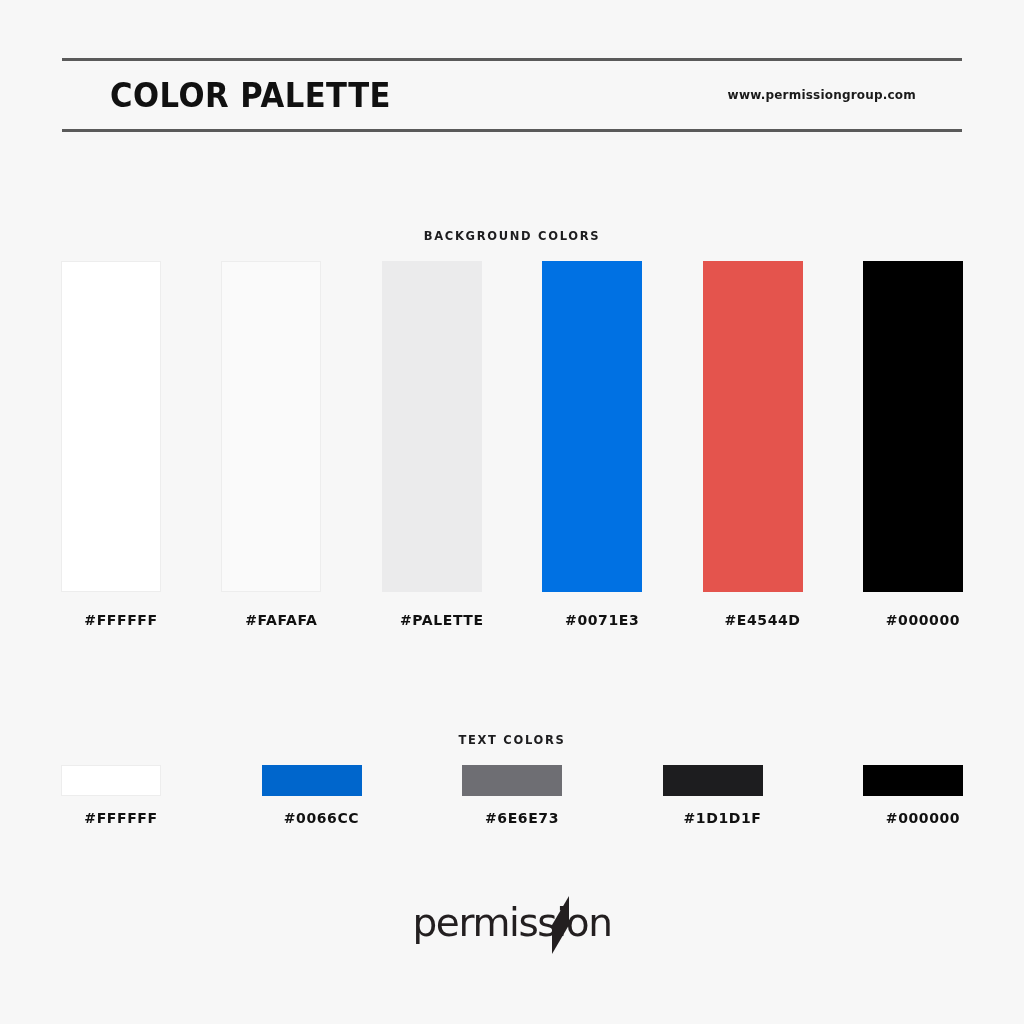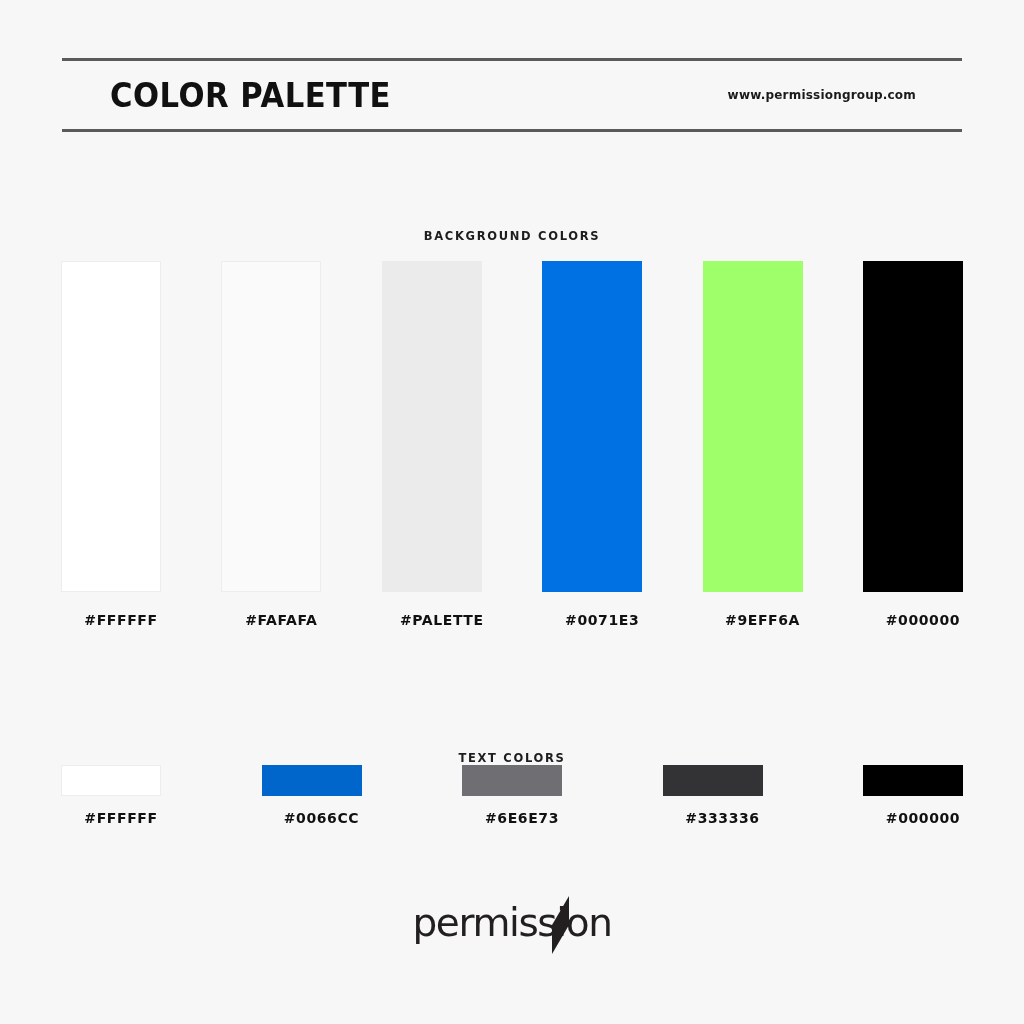--- a/index.html
+++ b/index.html
@@ -178,10 +178,6 @@
         <div class="swatch-label">#0071E3</div>
       </div>
       <div class="swatch-cell">
-        <div class="swatch-chip" style="background: rgb(158, 255, 106);"></div>
-        <div class="swatch-label">#9EFF6A</div>
-      </div>
-      <div class="swatch-cell">
         <div class="swatch-chip" style="background: rgb(0, 0, 0);"></div>
         <div class="swatch-label">#000000</div>
       </div>

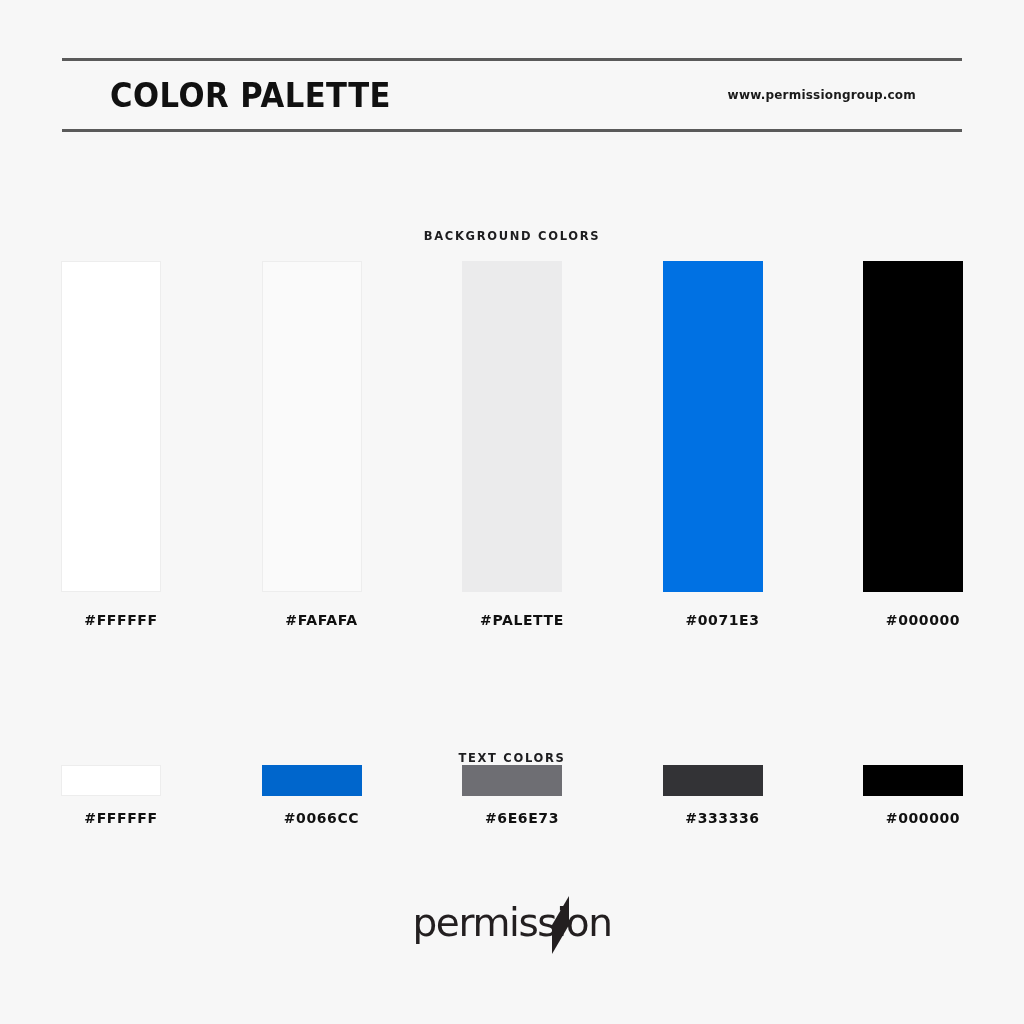--- a/index.html
+++ b/index.html
@@ -178,6 +178,10 @@
         <div class="swatch-label">#0071E3</div>
       </div>
       <div class="swatch-cell">
+        <div class="swatch-chip" style="background: rgb(228, 84, 77);"></div>
+        <div class="swatch-label">#E4544D</div>
+      </div>
+      <div class="swatch-cell">
         <div class="swatch-chip" style="background: rgb(0, 0, 0);"></div>
         <div class="swatch-label">#000000</div>
       </div>

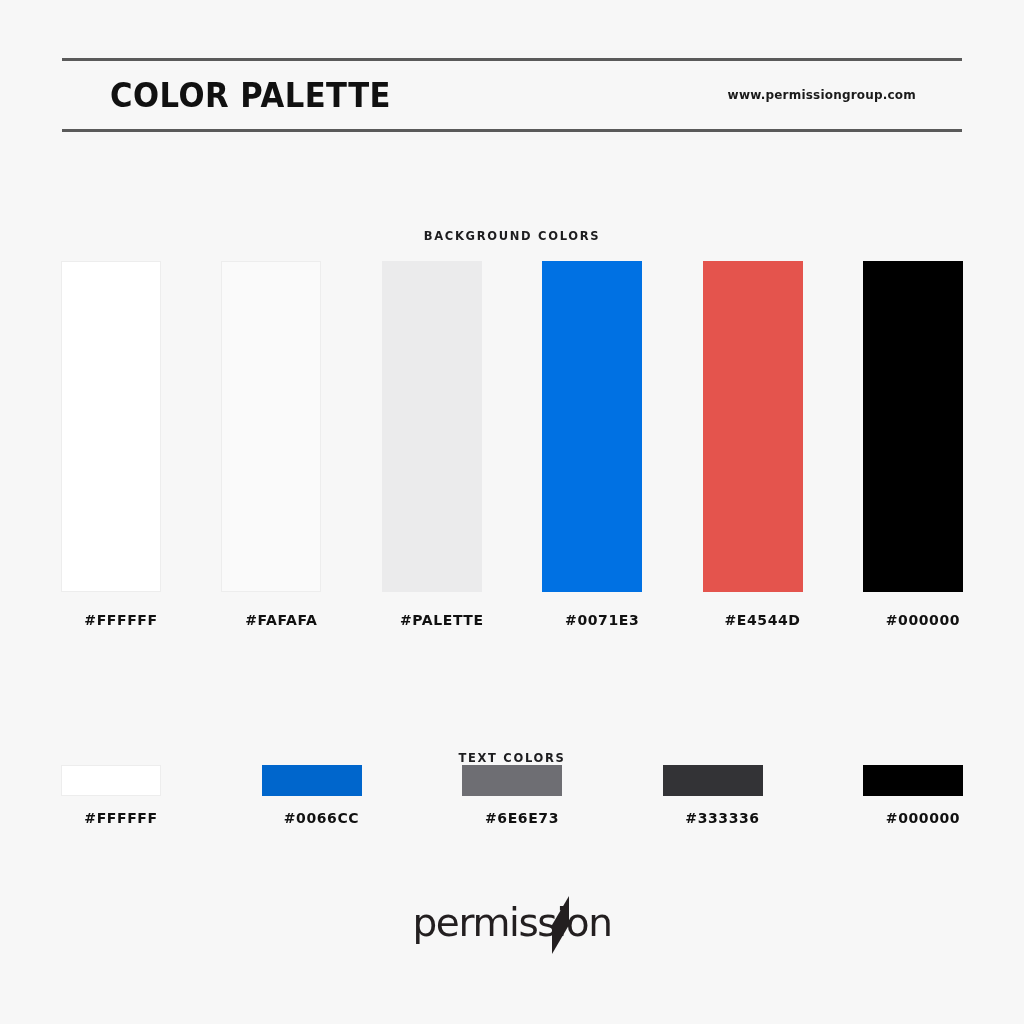--- a/index.html
+++ b/index.html
@@ -76,7 +76,7 @@
     color: #1d1d1f;
   }
   #bg-title { top: 229px; }
-  #text-title { top: 751px; }
+  #text-title { top: 733px; }
 
   
   .swatch-row {

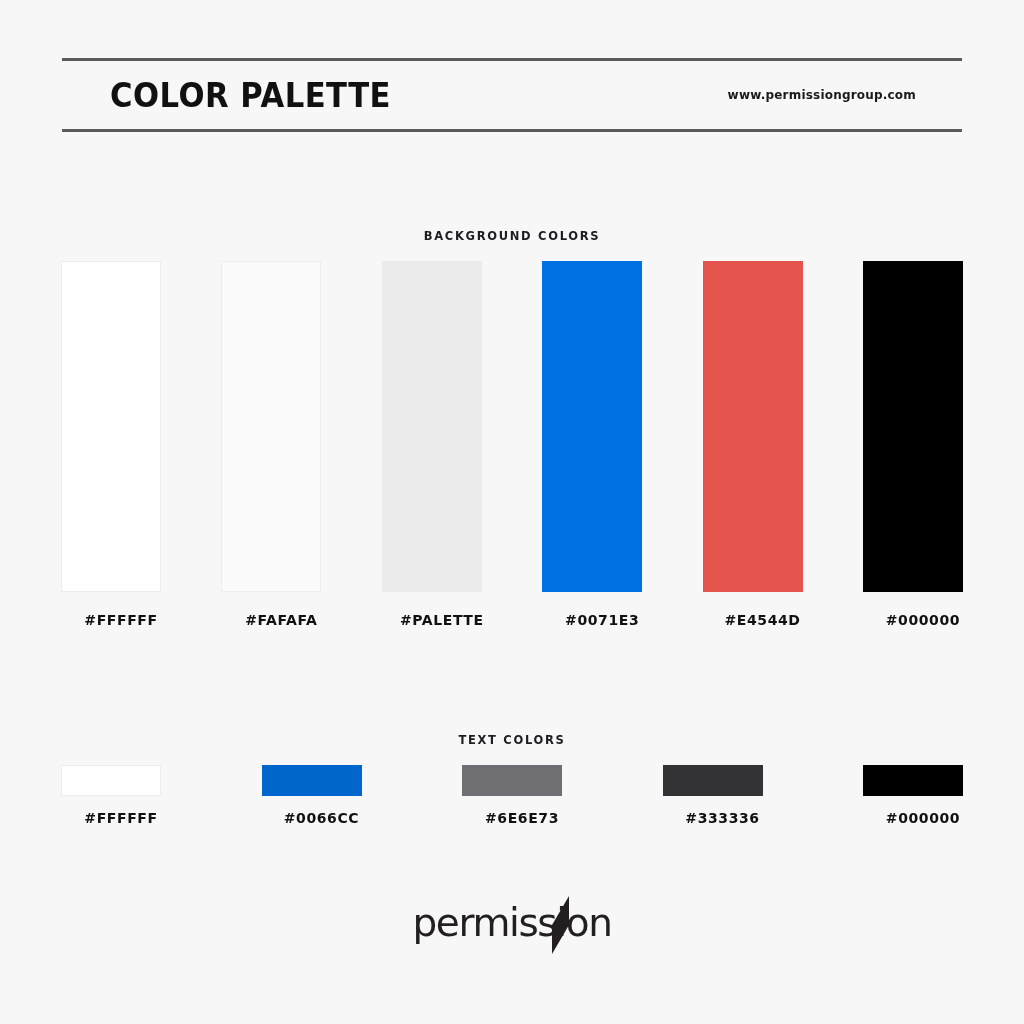--- a/index.html
+++ b/index.html
@@ -202,10 +202,6 @@
         <div class="swatch-label">#6E6E73</div>
       </div>
       <div class="swatch-cell">
-        <div class="swatch-chip" style="background: rgb(51, 51, 54);"></div>
-        <div class="swatch-label">#333336</div>
-      </div>
-      <div class="swatch-cell">
         <div class="swatch-chip" style="background: rgb(0, 0, 0);"></div>
         <div class="swatch-label">#000000</div>
       </div>

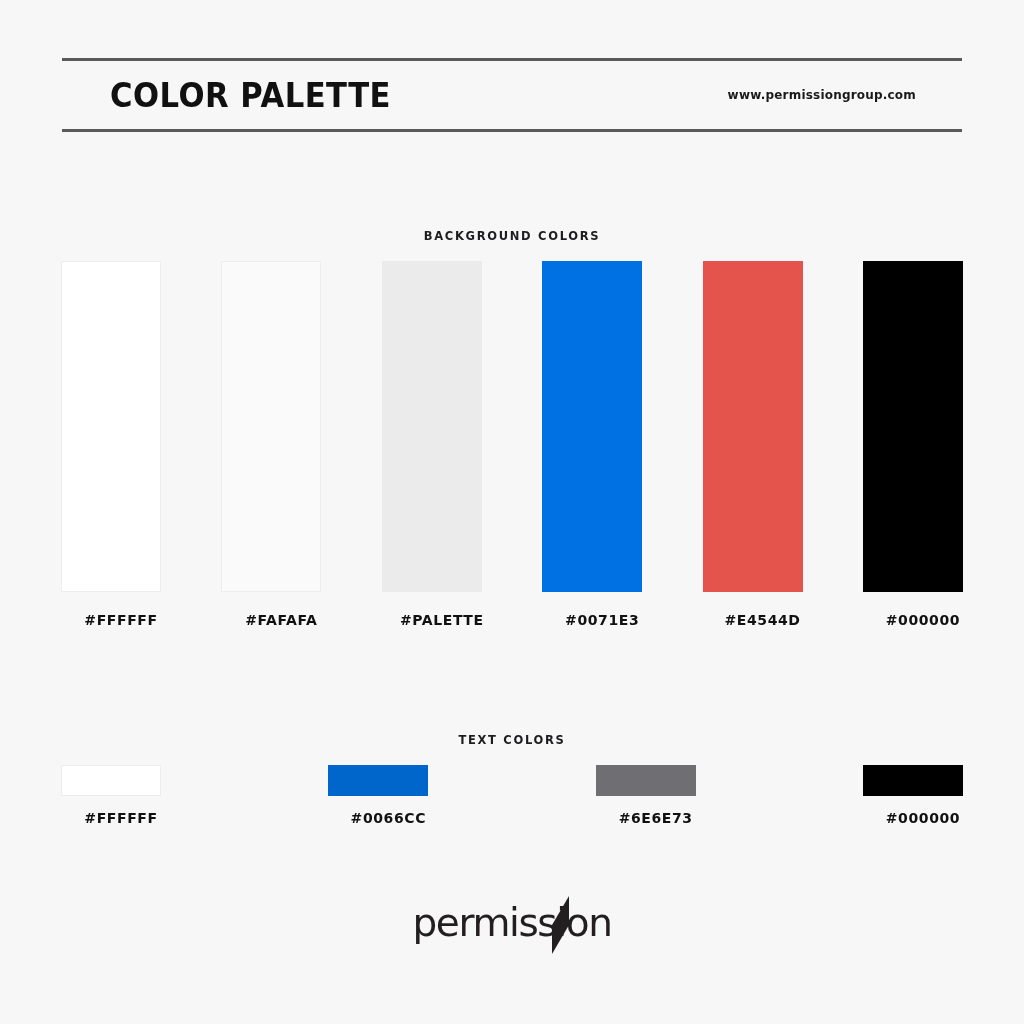--- a/index.html
+++ b/index.html
@@ -202,6 +202,10 @@
         <div class="swatch-label">#6E6E73</div>
       </div>
       <div class="swatch-cell">
+        <div class="swatch-chip" style="background: rgb(29, 29, 31);"></div>
+        <div class="swatch-label">#1D1D1F</div>
+      </div>
+      <div class="swatch-cell">
         <div class="swatch-chip" style="background: rgb(0, 0, 0);"></div>
         <div class="swatch-label">#000000</div>
       </div>

